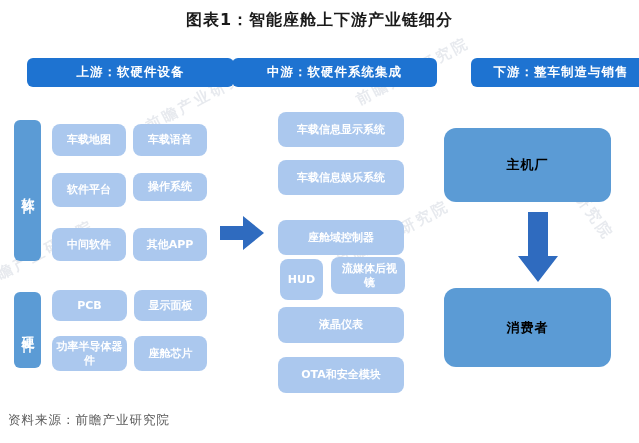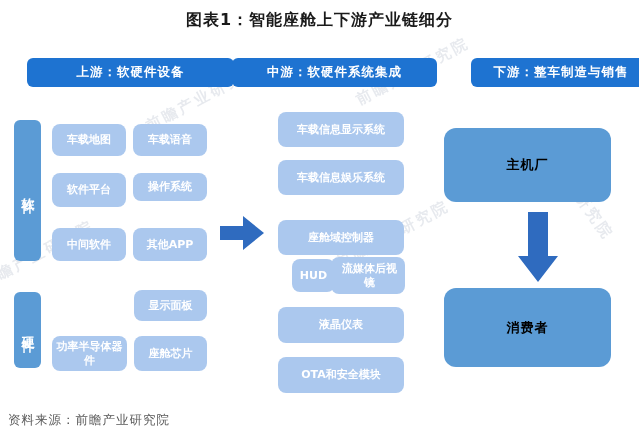--- a/index.html
+++ b/index.html
@@ -97,7 +97,7 @@
   <div class="lite" style="left:278px;top:112px;width:126px;height:35px;">车载信息显示系统</div>
   <div class="lite" style="left:278px;top:160px;width:126px;height:35px;">车载信息娱乐系统</div>
   <div class="lite" style="left:278px;top:220px;width:126px;height:35px;">座舱域控制器</div>
-  <div class="lite" style="left:292px;top:259px;width:43px;height:33px;">HUD</div>
+  <div class="lite" style="left:280px;top:259px;width:43px;height:41px;">HUD</div>
   <div class="lite" style="left:331px;top:257px;width:74px;height:37px;padding-left:6px;">流媒体后视镜</div>
   <div class="lite" style="left:278px;top:307px;width:126px;height:36px;">液晶仪表</div>
   <div class="lite" style="left:278px;top:357px;width:126px;height:36px;">OTA和安全模块</div>

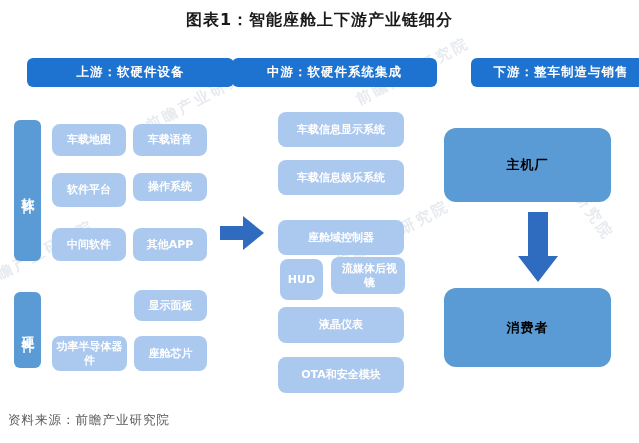--- a/index.html
+++ b/index.html
@@ -84,6 +84,7 @@
   <div class="lite" style="left:133px;top:228px;width:74px;height:33px;">其他APP</div>
 
   <div class="vbar" style="top:292px;height:76px;">硬件</div>
+  <div class="lite" style="left:52px;top:290px;width:75px;height:31px;">PCB</div>
   <div class="lite" style="left:134px;top:290px;width:73px;height:31px;">显示面板</div>
   <div class="lite" style="left:52px;top:336px;width:75px;height:35px;">功率半导体器件</div>
   <div class="lite" style="left:134px;top:336px;width:73px;height:35px;">座舱芯片</div>

